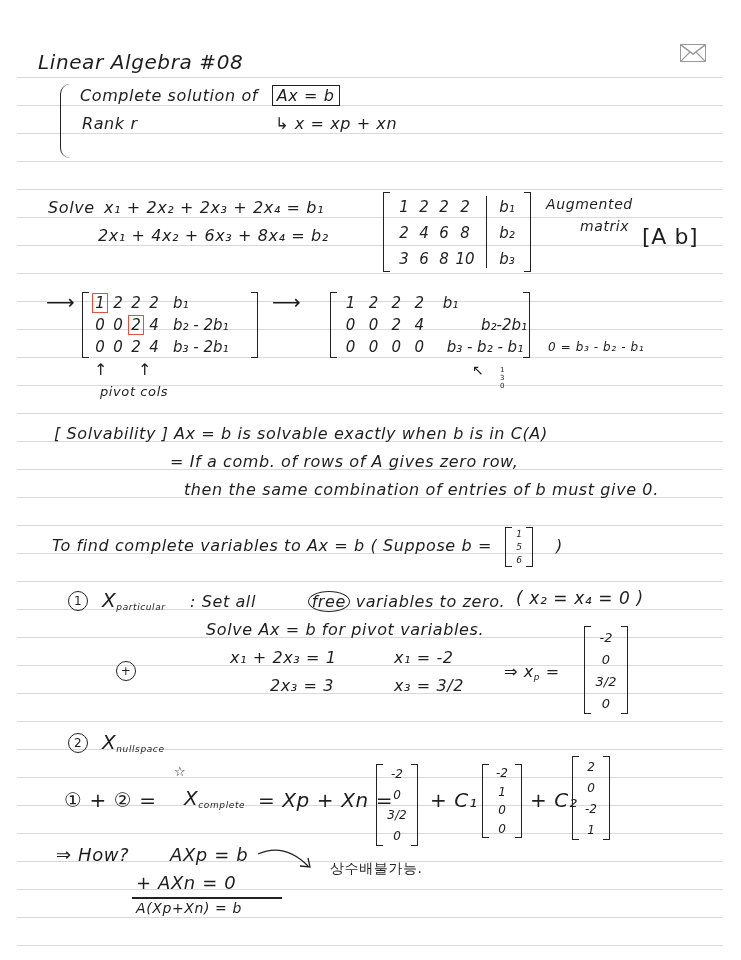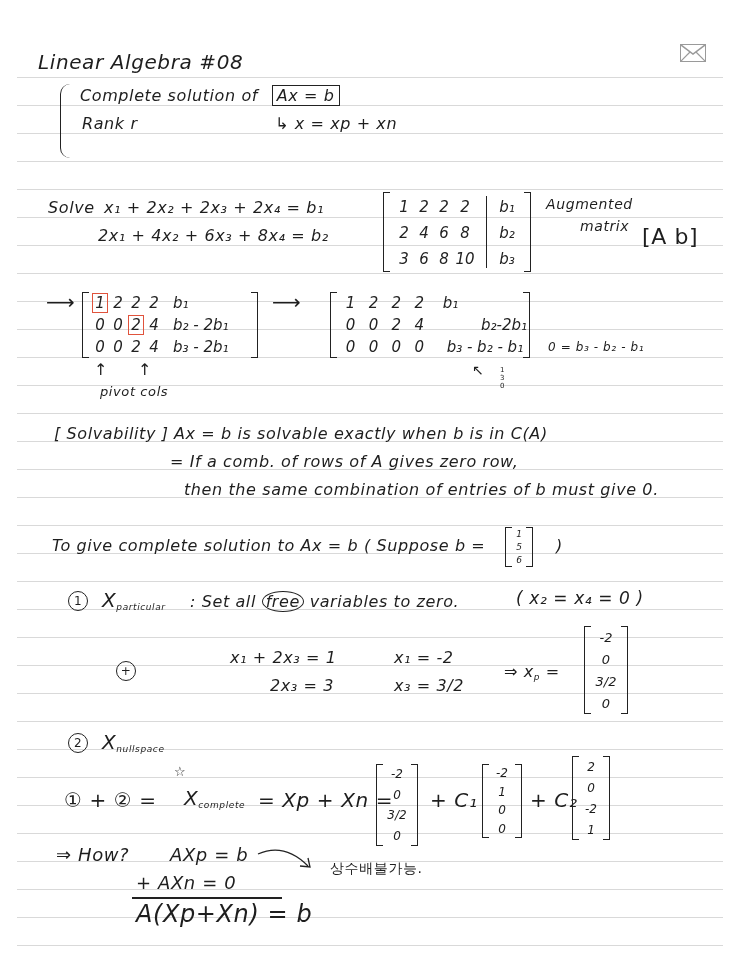--- a/index.html
+++ b/index.html
@@ -199,7 +199,7 @@
   <div class="hw" style="left:170px;top:452px">= If a comb. of rows of A gives zero row,</div>
   <div class="hw" style="left:184px;top:480px">then the same combination of entries of b must give 0.</div>
 
-  <div class="hw" style="left:52px;top:536px">To give complete solution to Ax = b ( Suppose b =</div>
+  <div class="hw" style="left:52px;top:536px">To find complete variables to Ax = b ( Suppose b =</div>
   <div class="matrix" style="left:505px;top:527px;width:26px;height:40px">
     <div class="col" style="font-size:9px;font-style:italic">
       <span>1</span>

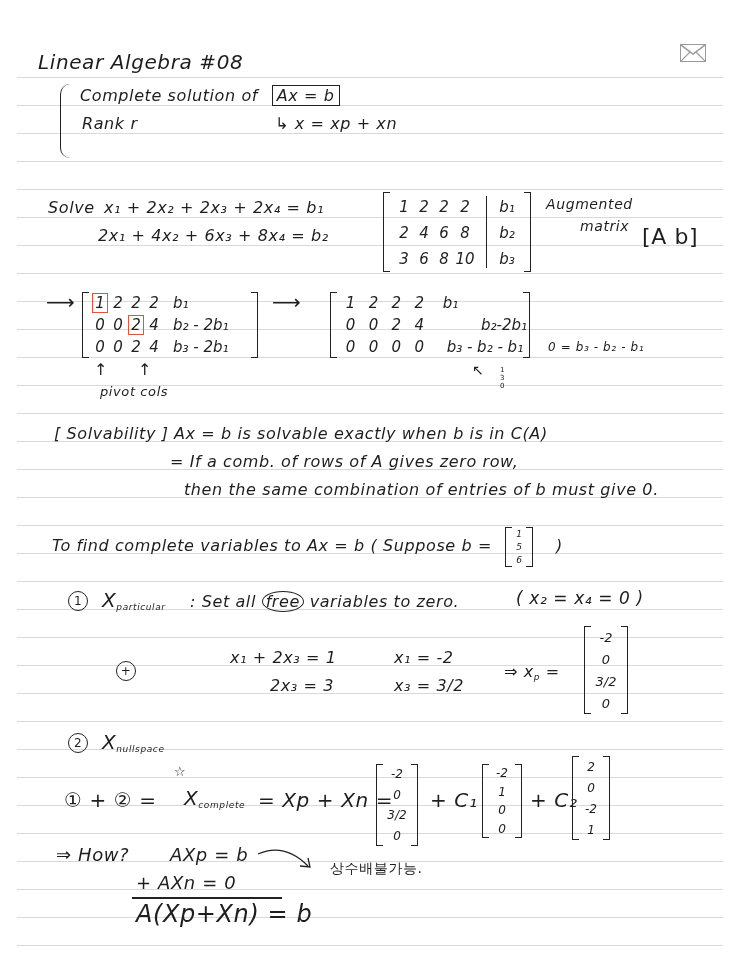--- a/index.html
+++ b/index.html
@@ -24,7 +24,7 @@
   .vsep { position:absolute; top:4px; bottom:4px; width:1px; background:#222; }
   .circle { display:inline-block; border:1.3px solid #222; border-radius:50%; width:18px; height:18px;
             text-align:center; line-height:18px; font-size:12px; font-style:normal; }
-  .bigcircle { border:1.3px solid #222; border-radius:50%; padding:0 3px; }
+  .bigcircle { border:1.3px solid #222; border-radius:50%; padding:0 3px;margin-left:46px; }
   .icon-env { position:absolute; left:680px; top:44px; width:24px; height:16px; border:1.5px solid #9a9a9a; }
   .brace { position:absolute; left:60px; top:84px; width:10px; height:74px;
            border-left:1.5px solid #222; border-radius:10px 0 0 10px; }

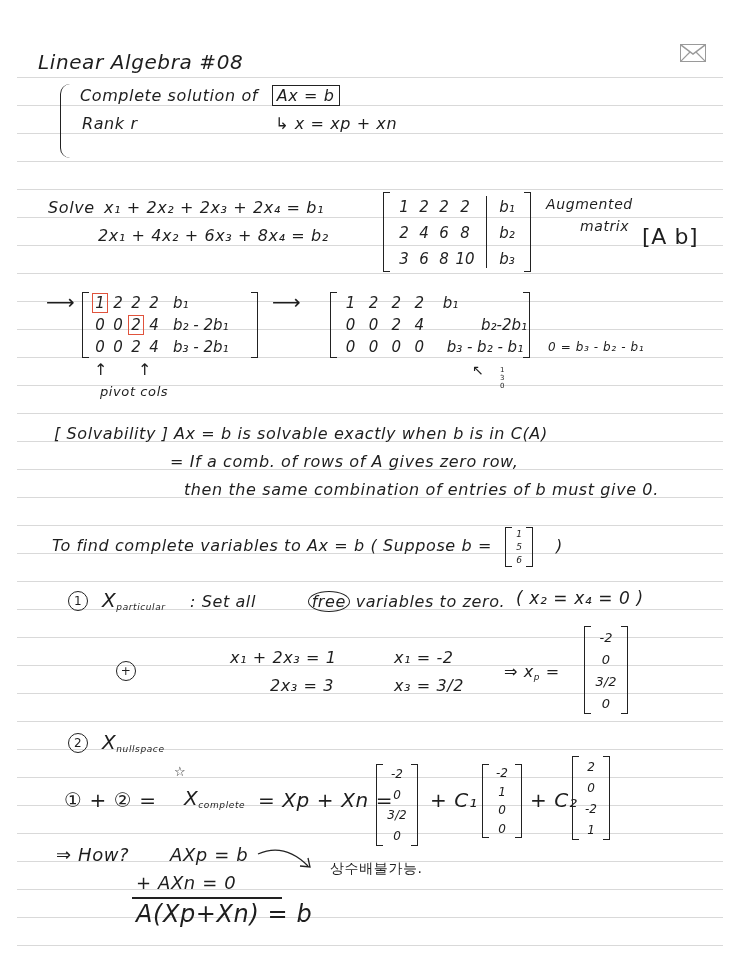--- a/index.html
+++ b/index.html
@@ -221,6 +221,7 @@
     <span>variables to zero.</span>
   </div>
   <div class="hw" style="left:516px;top:588px;font-size:17px">( x₂ = x₄ = 0 )</div>
+  <div class="hw" style="left:206px;top:620px">Solve Ax = b for pivot variables.</div>
   <div class="hw" style="left:230px;top:648px">x₁ + 2x₃ = 1</div>
   <div class="hw" style="left:270px;top:676px">2x₃ = 3</div>
   <div class="hw" style="left:394px;top:648px">x₁ = -2</div>

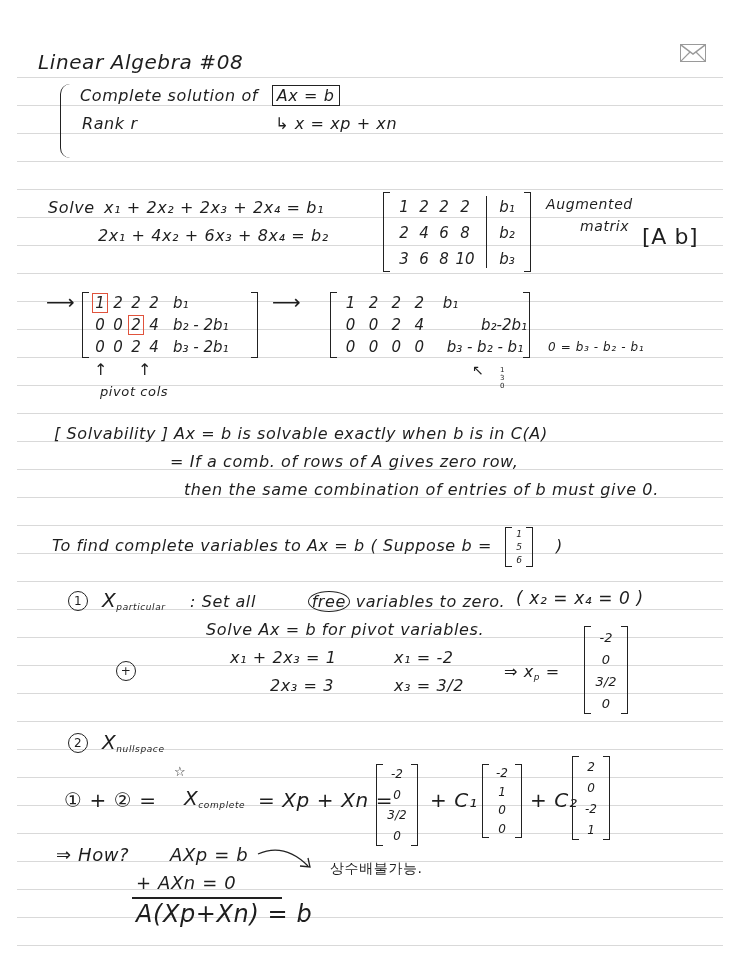--- a/index.html
+++ b/index.html
@@ -292,7 +292,7 @@
   <div class="hw" style="left:330px;top:860px;font-size:14px;font-style:normal">상수배불가능.</div>
   <div class="hw" style="left:136px;top:872px;font-size:18px">+ AXn = 0</div>
   <div class="underline-bar" style="left:132px;top:897px;width:150px"></div>
-  <div class="hw" style="left:136px;top:900px;font-size:24px">A(Xp+Xn) = b</div>
+  <div class="hw" style="left:136px;top:900px;font-size:14px">A(Xp+Xn) = b</div>
 
 </div>
 

